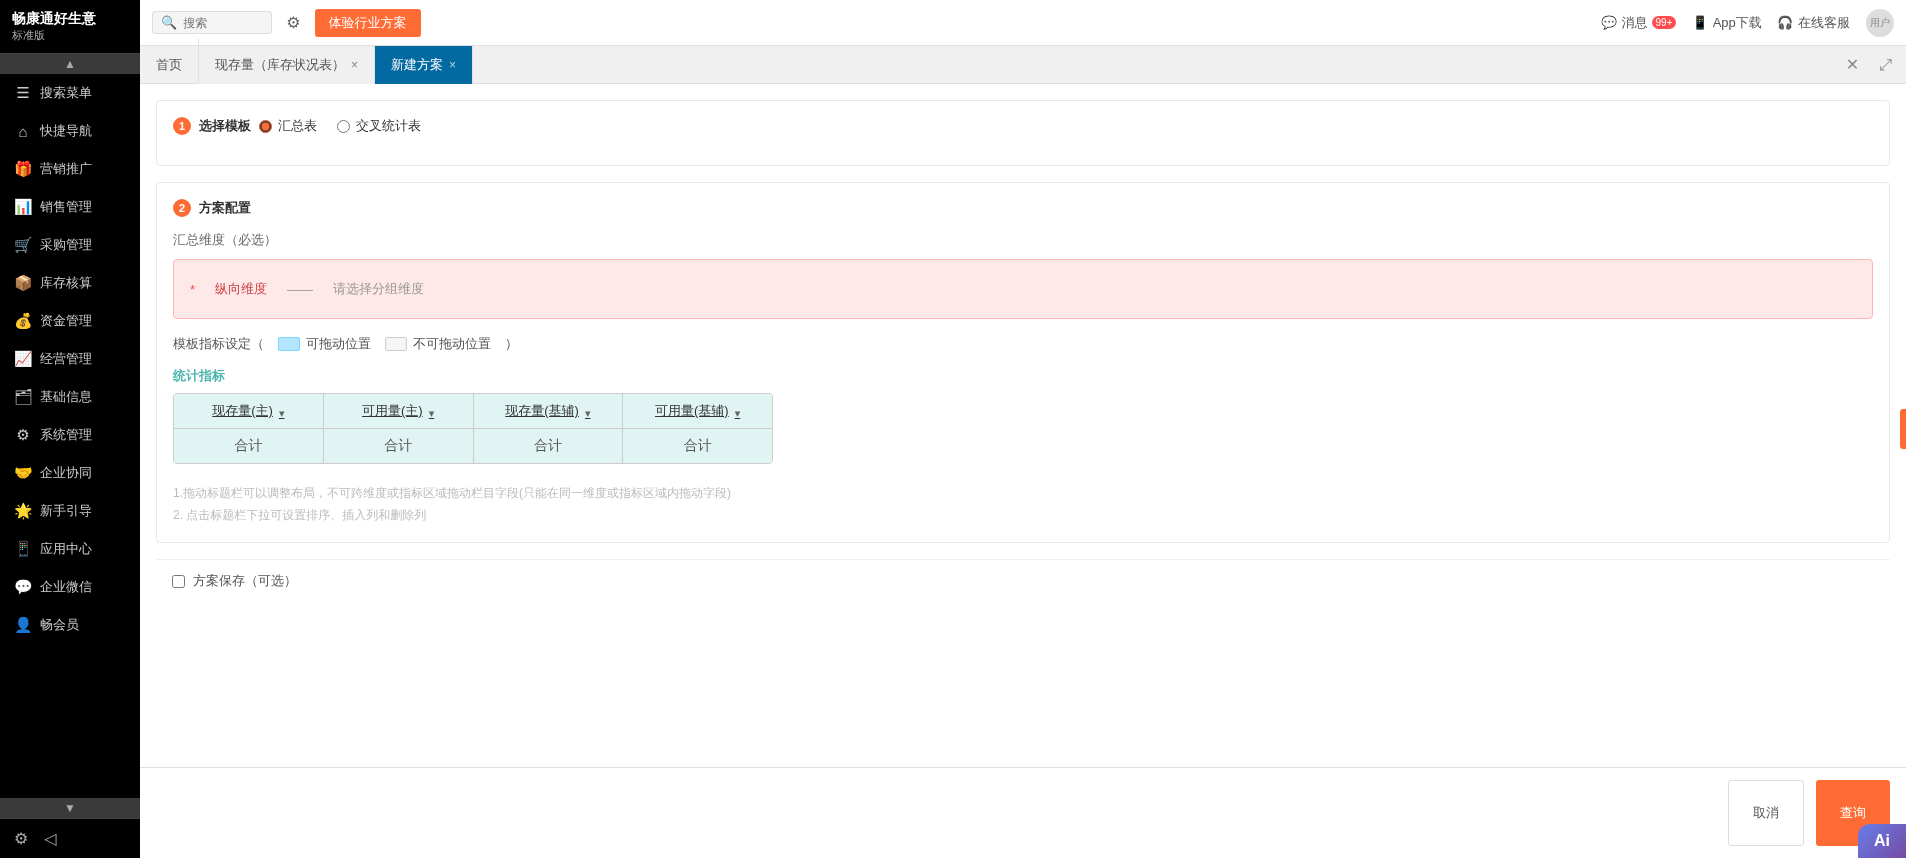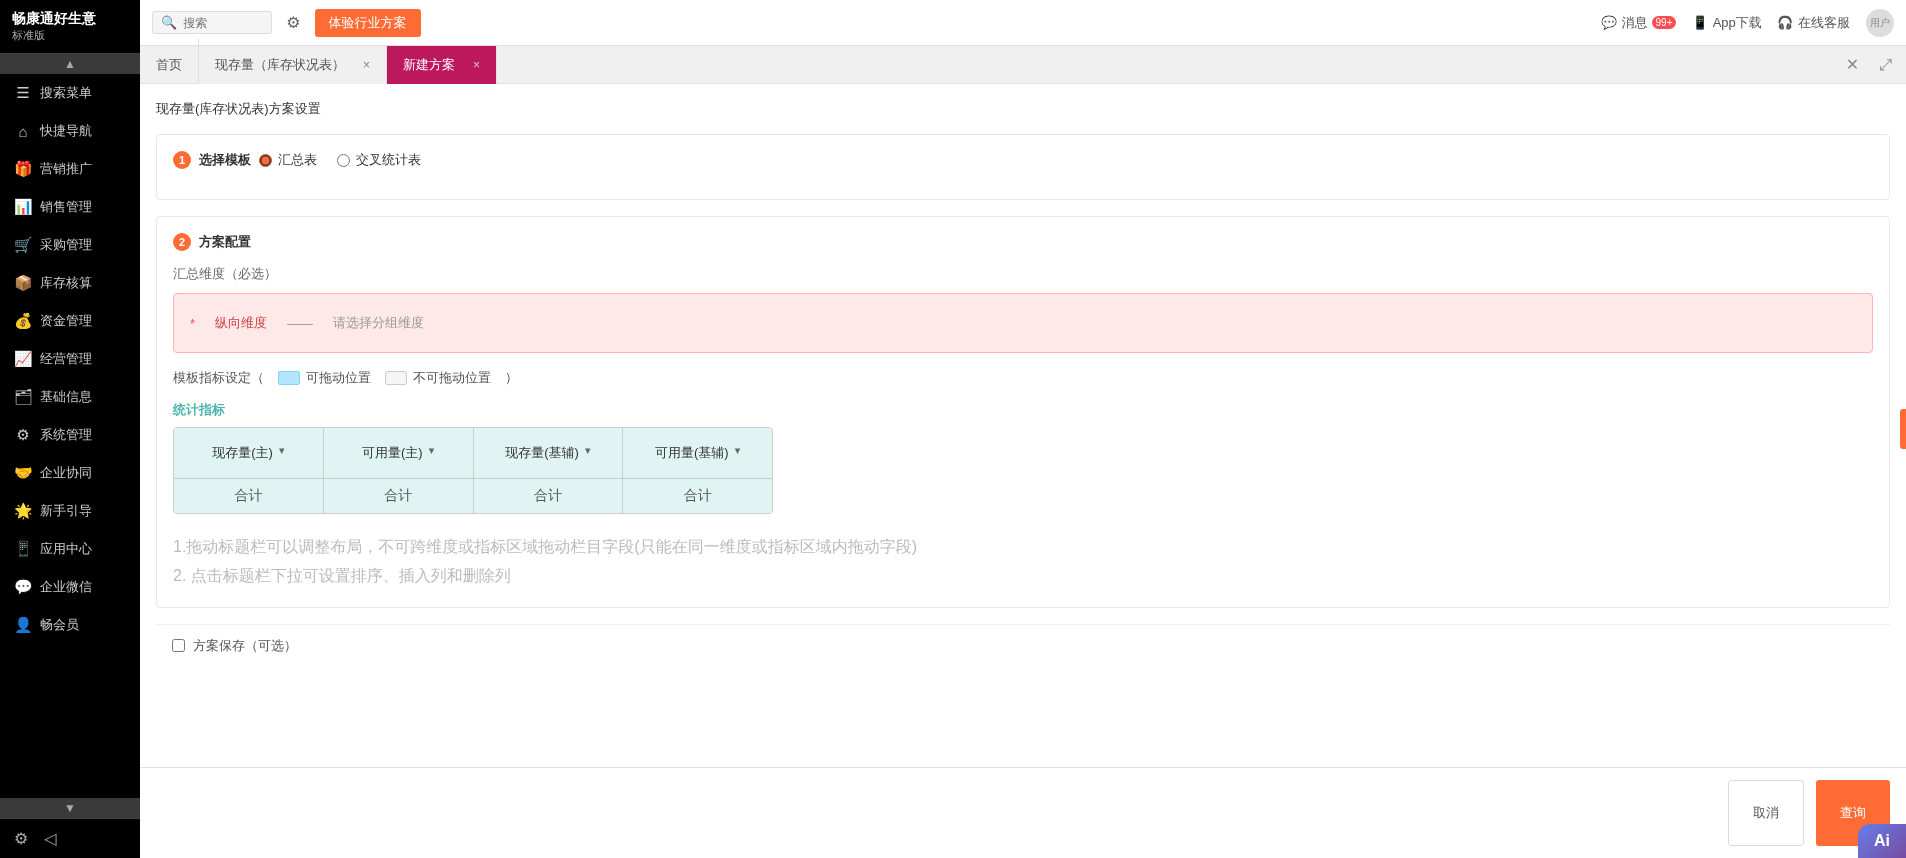--- a/index.html
+++ b/index.html
@@ -134,7 +134,7 @@
       cursor: pointer;
       font-size: 13px;
       color: #555;
-      gap: 18px;
+      gap: 6px;
       background: #f0f0f0;
       border-right: 1px solid #e0e0e0;
     }

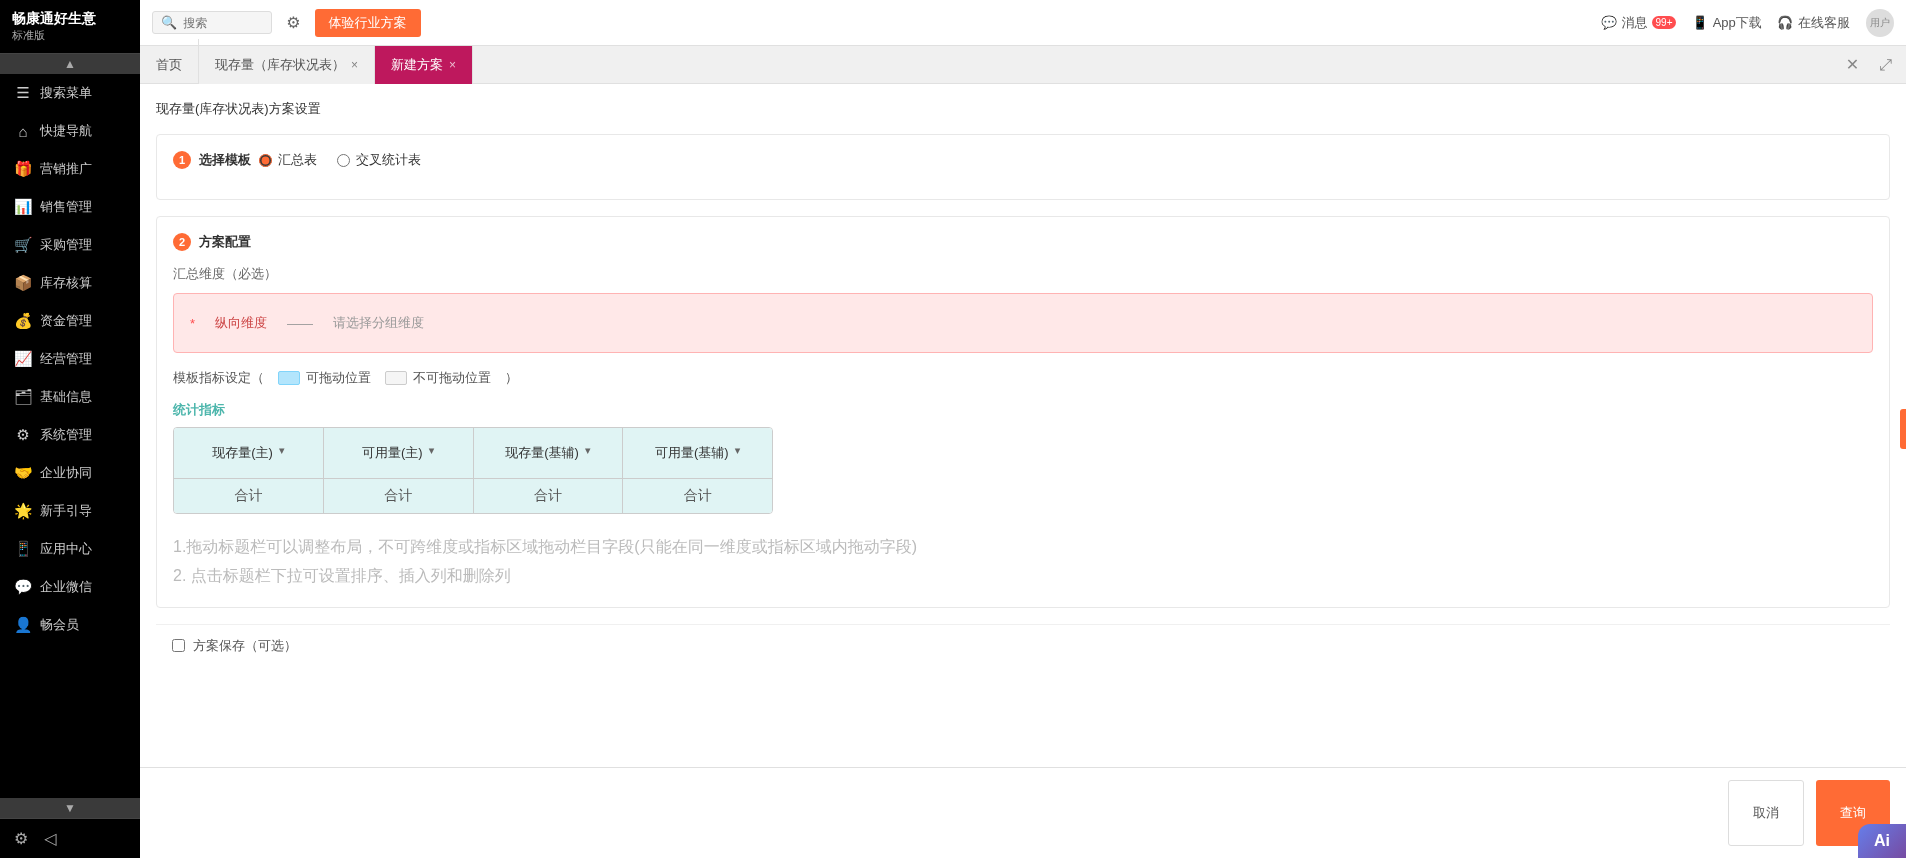--- a/index.html
+++ b/index.html
@@ -139,7 +139,7 @@
       border-right: 1px solid #e0e0e0;
     }
     .tab-item.active {
-      background: #be185d;
+      background: #0369a1;
       color: #fff;
     }
     .tab-item .tab-close {

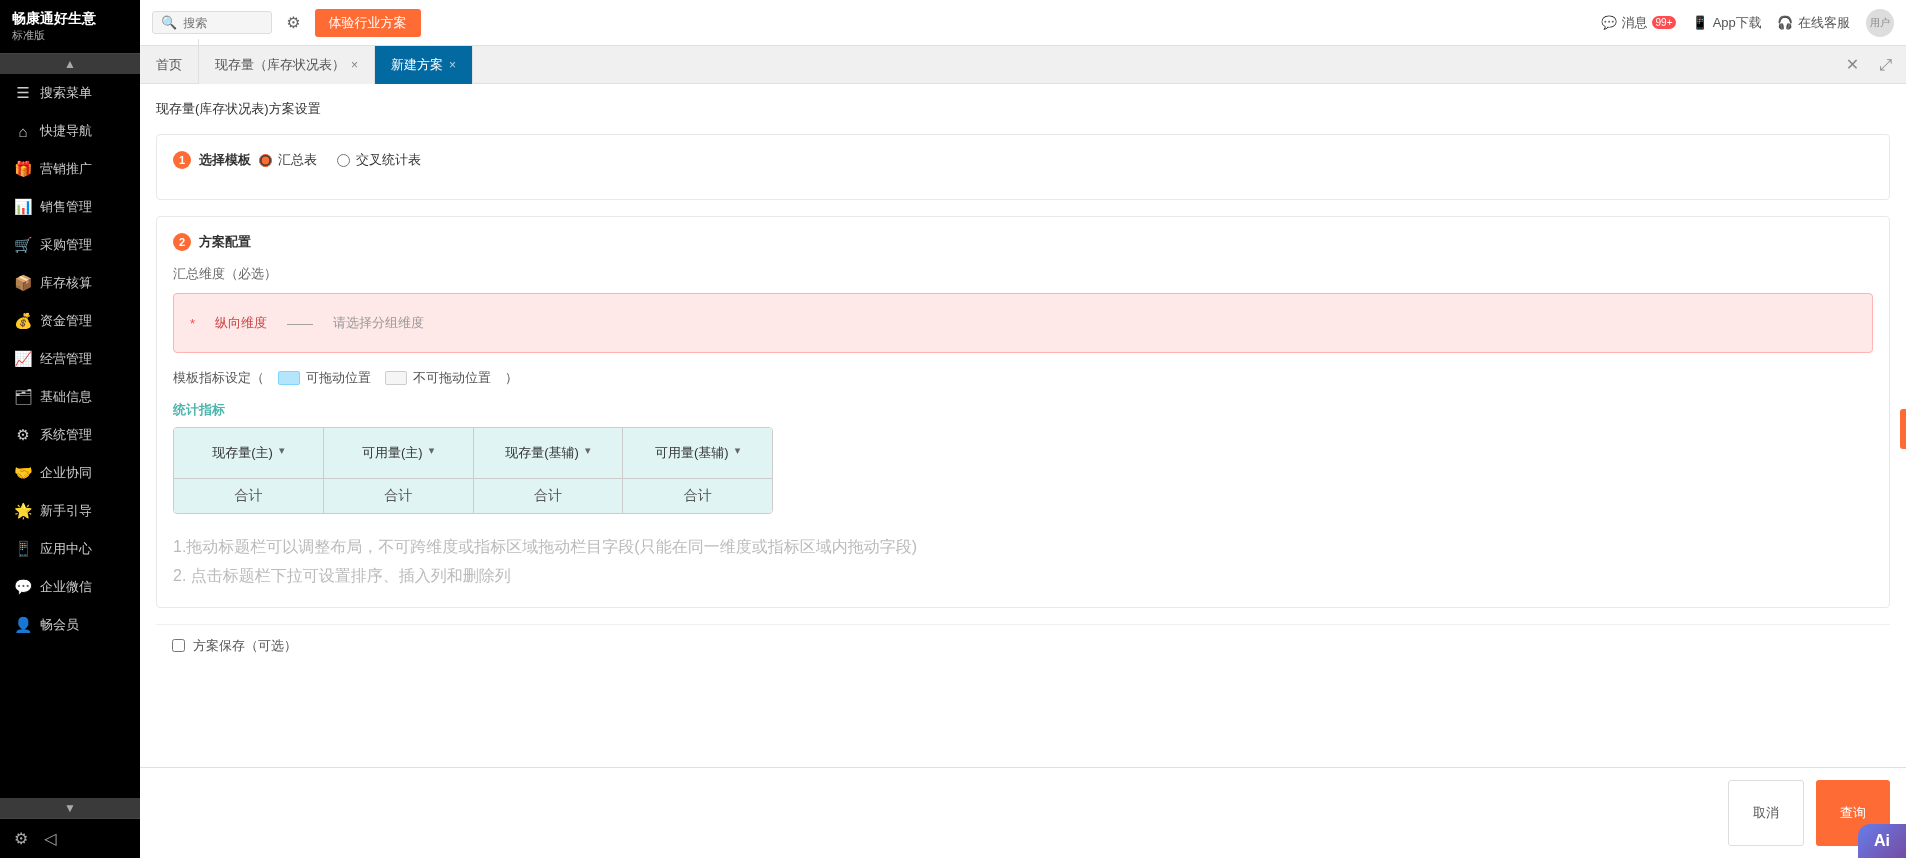--- a/index.html
+++ b/index.html
@@ -488,7 +488,6 @@
   <div style="flex:1;display:flex;flex-direction:column;overflow:hidden;">
     <div class="content-area">
 
-      <div class="page-title">现存量(库存状况表)方案设置</div>
 
       <div class="section">
         <div class="section-header">

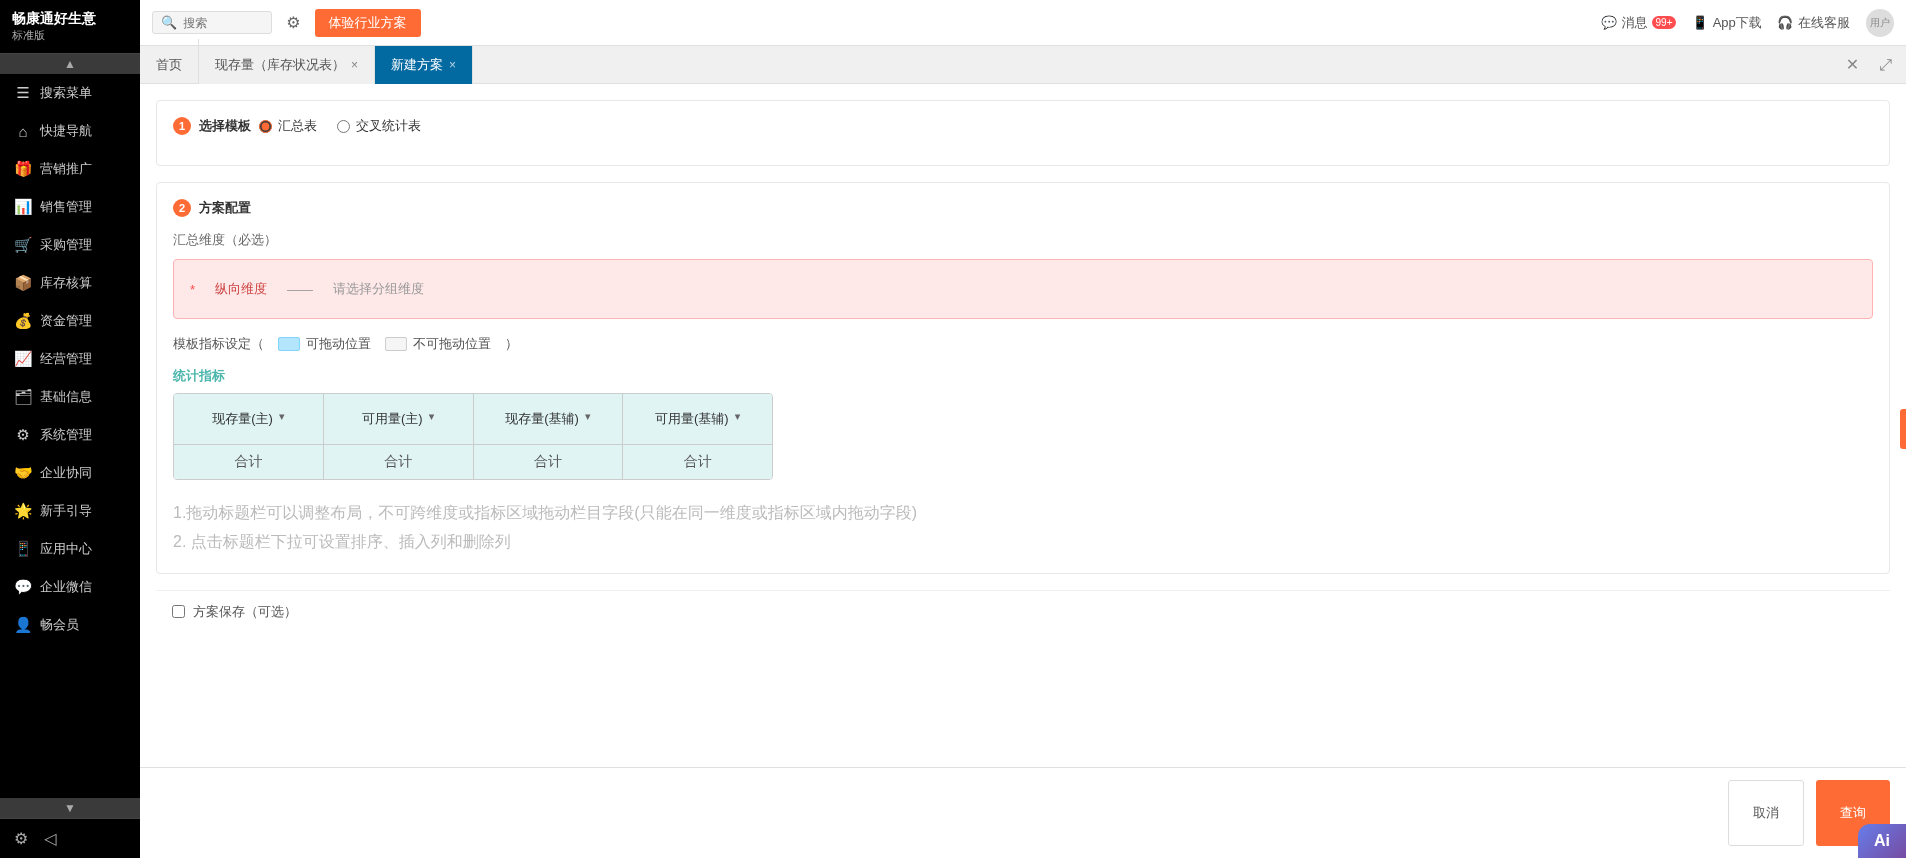--- a/index.html
+++ b/index.html
@@ -272,13 +272,14 @@
     .stats-col:last-child { border-right: none; }
     .stats-col-header {
       display: flex;
-      align-items: flex-start;
+      align-items: flex-end;
       justify-content: center;
-      padding: 16px 12px;
+      padding: 8px 12px;
       font-size: 13px;
       color: #333;
       border-bottom: 1px solid #ccc;
       gap: 6px;
+      text-decoration: underline;
     }
     .stats-col-body {
       padding: 8px 12px;

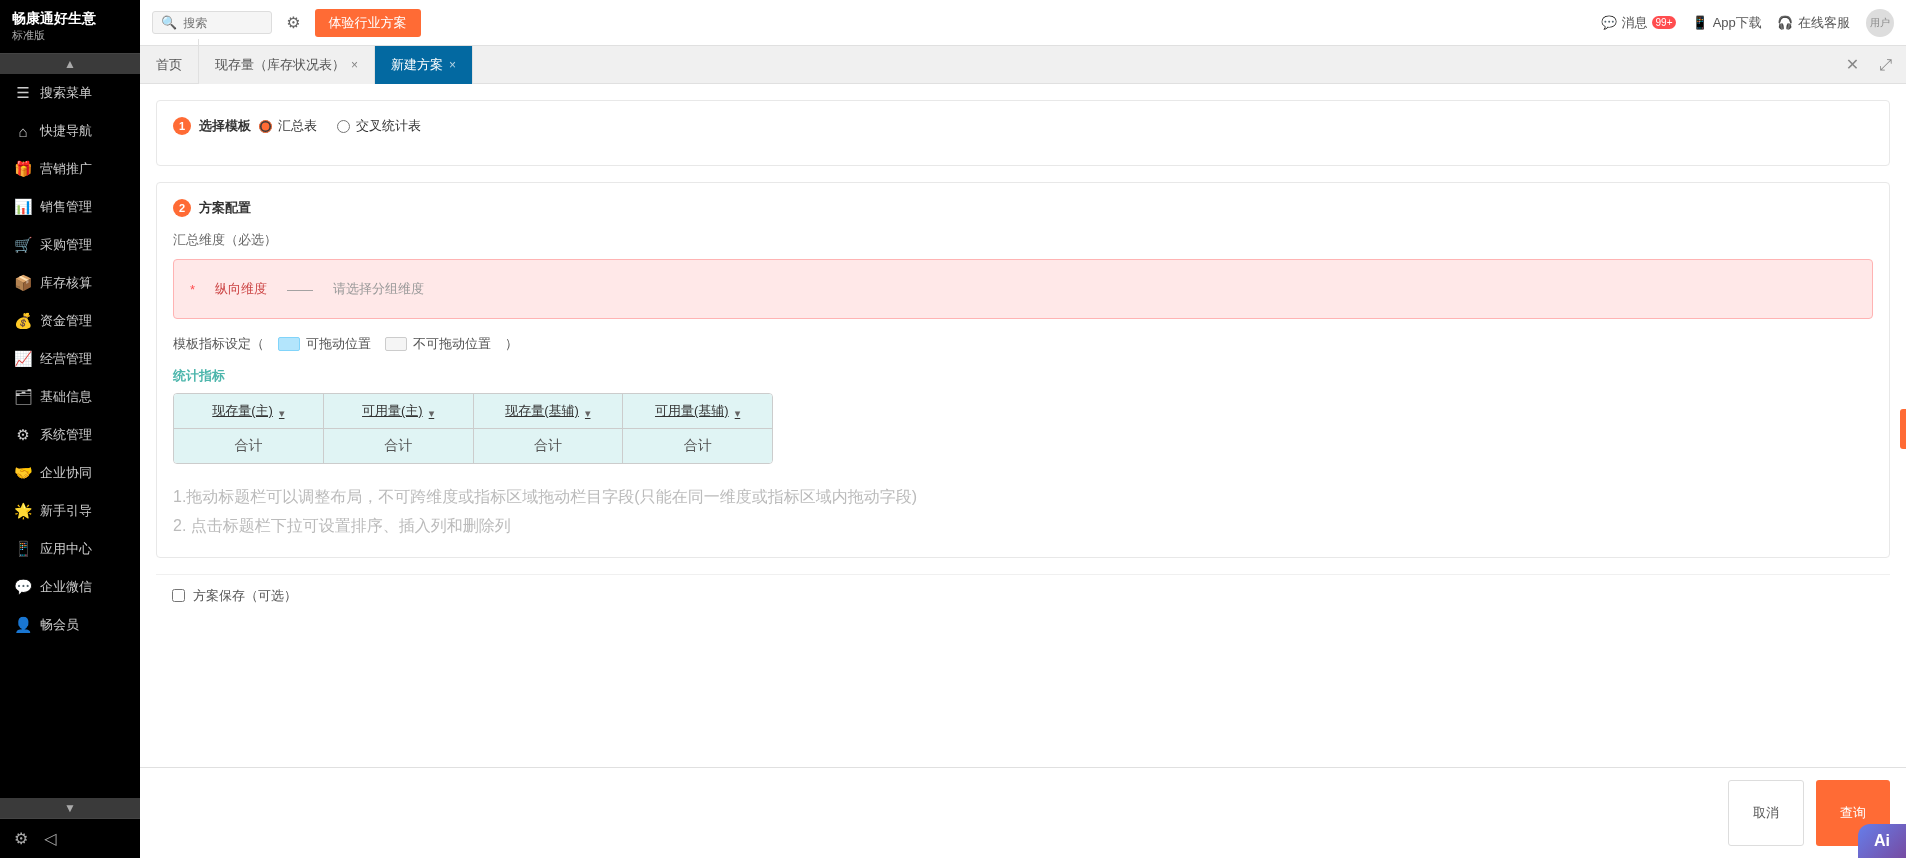--- a/index.html
+++ b/index.html
@@ -291,7 +291,7 @@
 
     
     .tips-section { margin-top: 16px; }
-    .tips-item { font-size: 16px; color: #bbb; line-height: 1.8; }
+    .tips-item { font-size: 12px; color: #bbb; line-height: 1.8; }
 
     
     .save-option {

